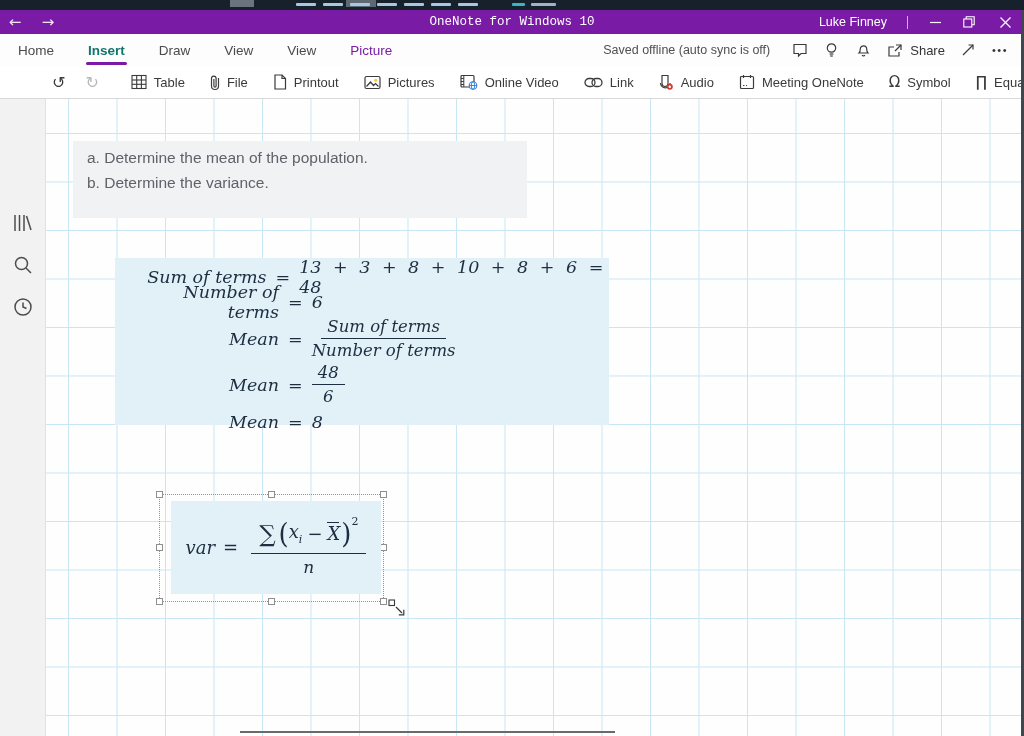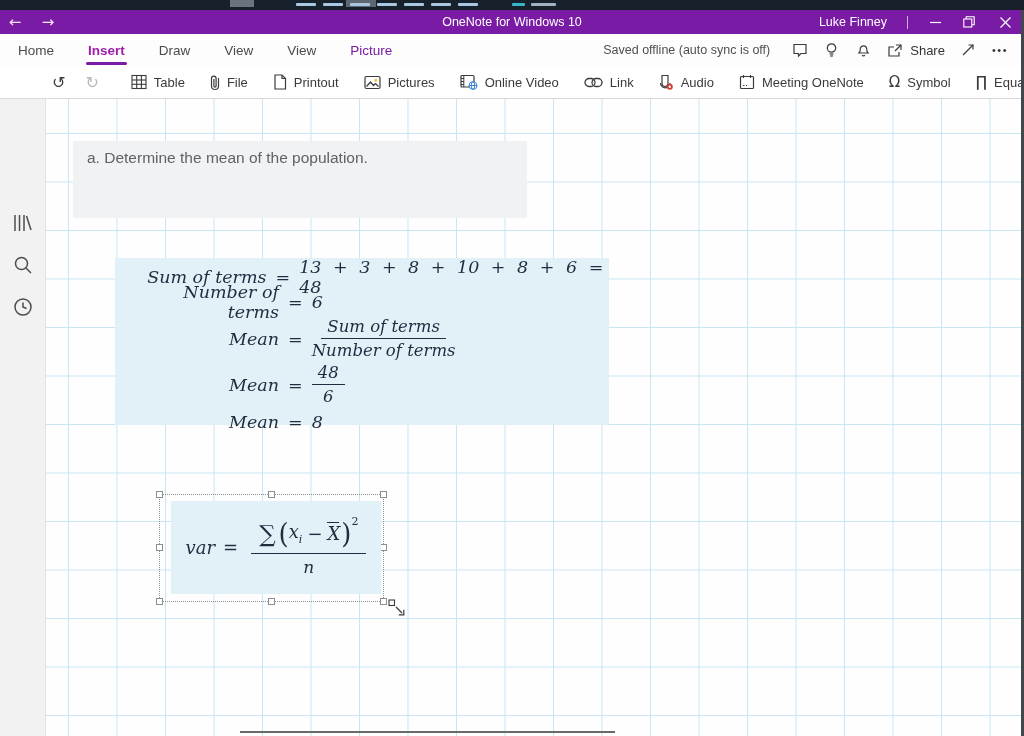--- a/index.html
+++ b/index.html
@@ -17,7 +17,7 @@
               color:#fff; display:flex; align-items:center; }
   .nav-arrow { font-family:"DejaVu Sans",sans-serif; font-size:15px; color:#f2e4f7; width:30px;
                text-align:center; cursor:default; }
-  #tb-title { position:absolute; left:0; right:0; text-align:center; font-size:12.5px; color:#ffffff; }
+  #tb-title { position:absolute; left:0; right:0; text-align:center; font-size:12.5px; color:#ffffff;font-family:Liberation Mono, monospace; }
   #tb-right { position:absolute; right:0; top:0; height:24px; display:flex; align-items:center; }
   #tb-user { font-size:12.5px; color:#fff; padding:0 20px; }
   #tb-div { width:1px; height:13px; background:rgba(255,255,255,.65); margin-right:10px; }

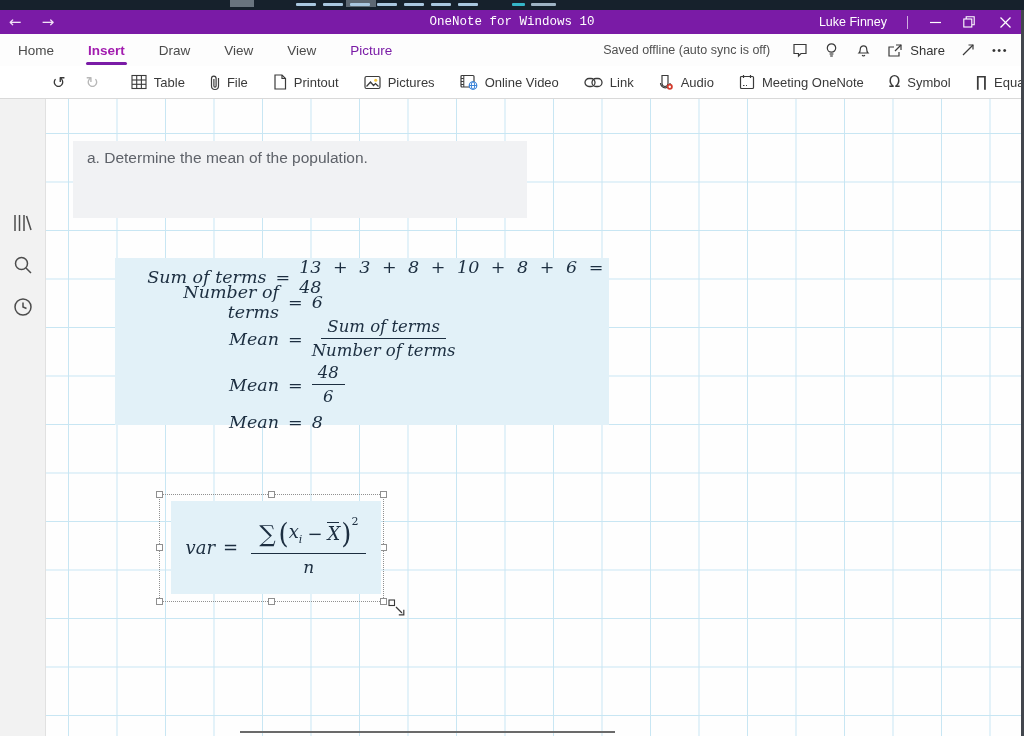--- a/index.html
+++ b/index.html
@@ -28,7 +28,7 @@
              display:flex; align-items:center;text-align:right; }
   .mtab { position:relative; font-size:13.5px; color:#4b4b4b; margin-left:30px; padding:6px 2px; }
   .mtab:first-child { margin-left:16px; }
-  .mtab.active { color:#a21caf; font-weight:bold; }
+  .mtab.active { color:#0f766e; font-weight:bold; }
   .mtab.contextual { color:#7a1ba6; }
   .tab-underline { position:absolute; left:0; right:0; bottom:-1px; height:3px; background:#7a1ba6; border-radius:2px; }
   #menu-right { position:absolute; right:0; top:0; height:32px; display:flex; align-items:center; gap:15px; padding-right:16px; }

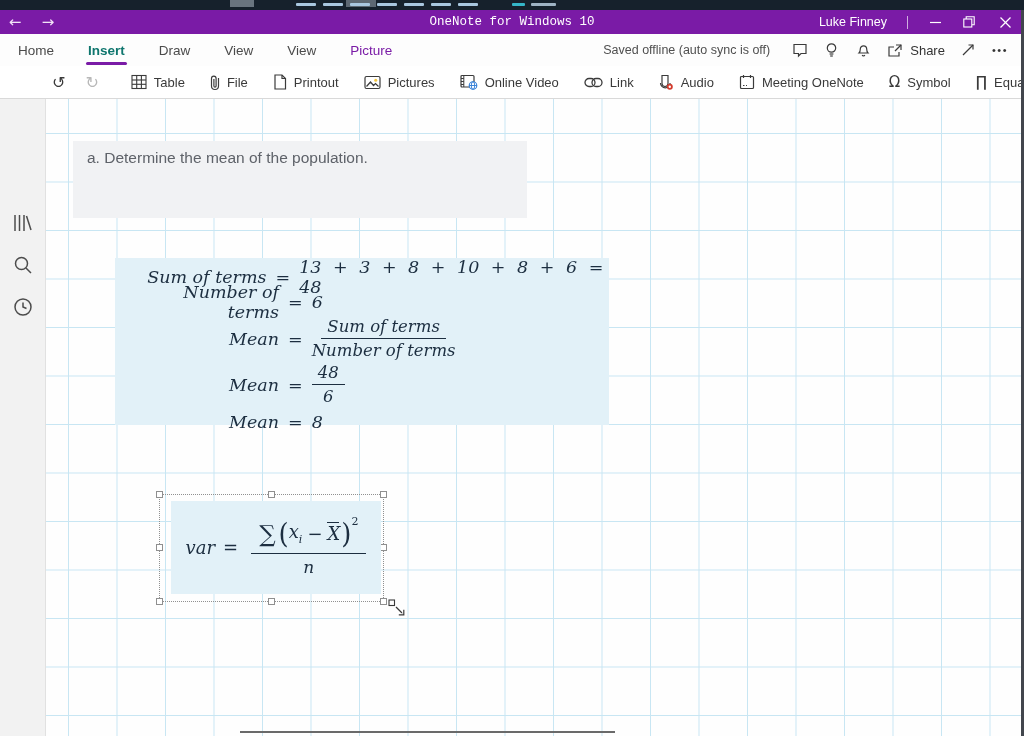--- a/index.html
+++ b/index.html
@@ -321,6 +321,7 @@
 
     <div id="problem">
       <div>a. Determine the mean of the population.</div>
+      <div>b. Determine the variance.</div>
     </div>
 
     <div id="meanbox">

